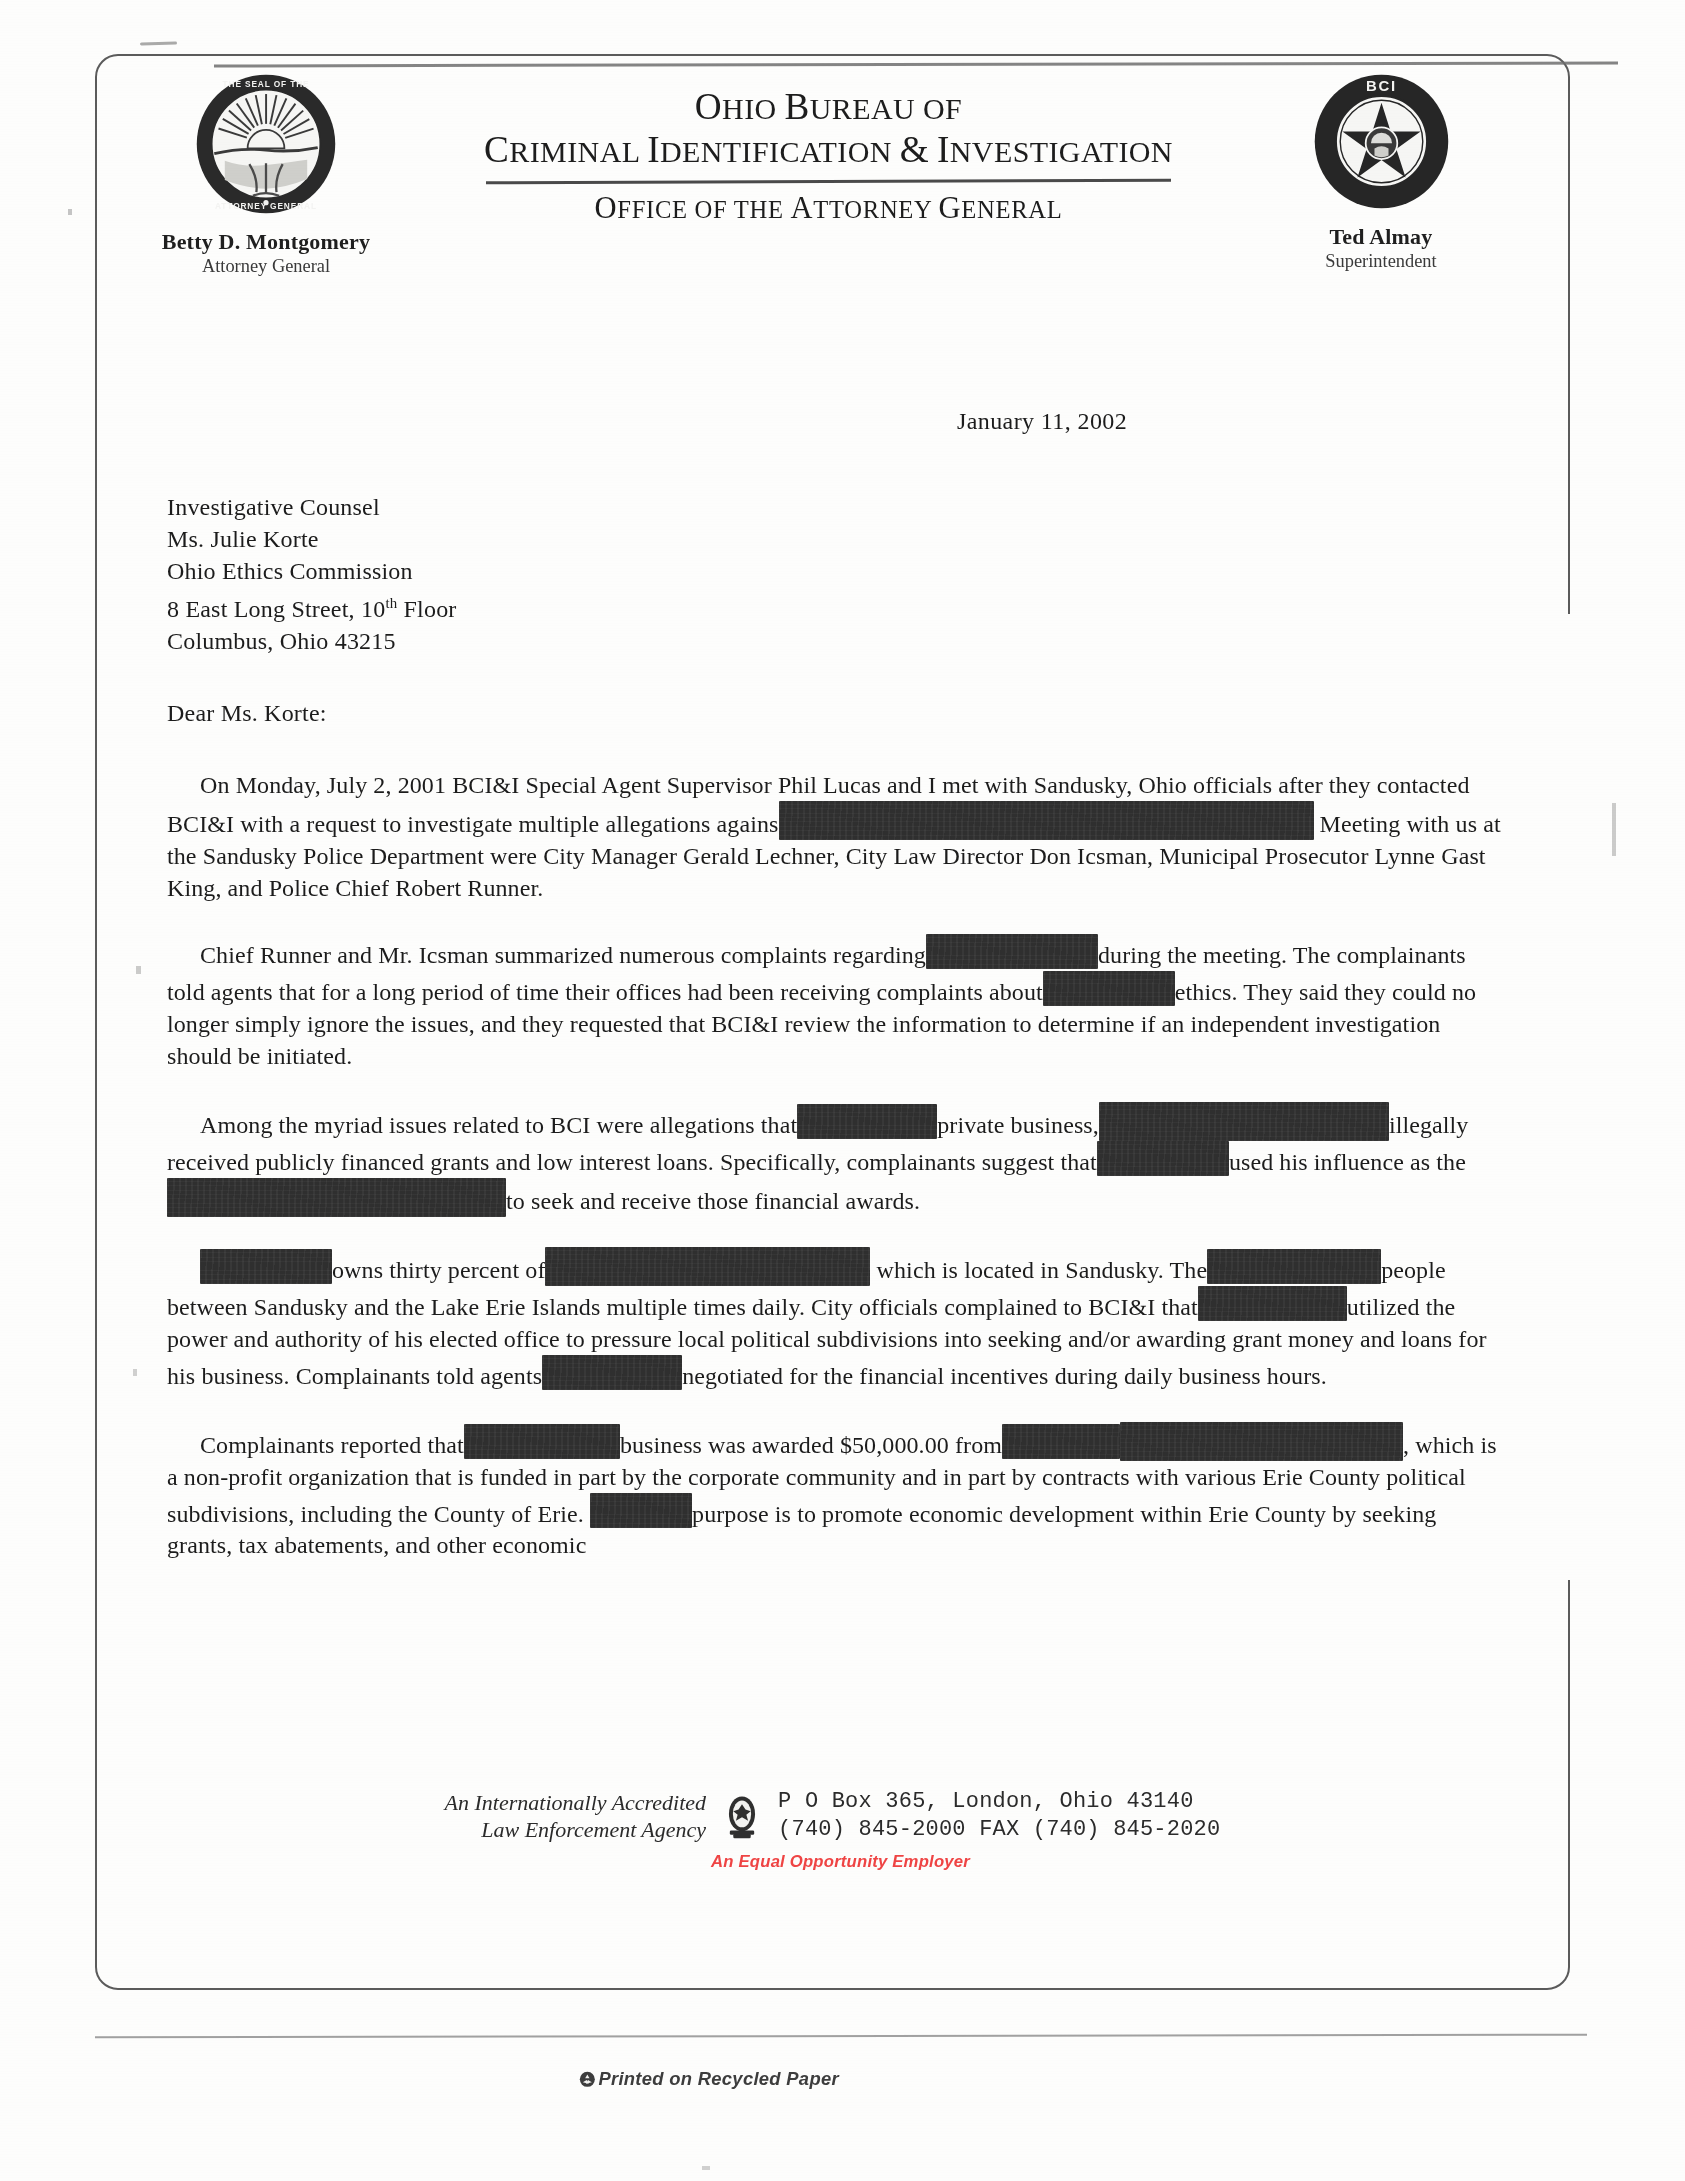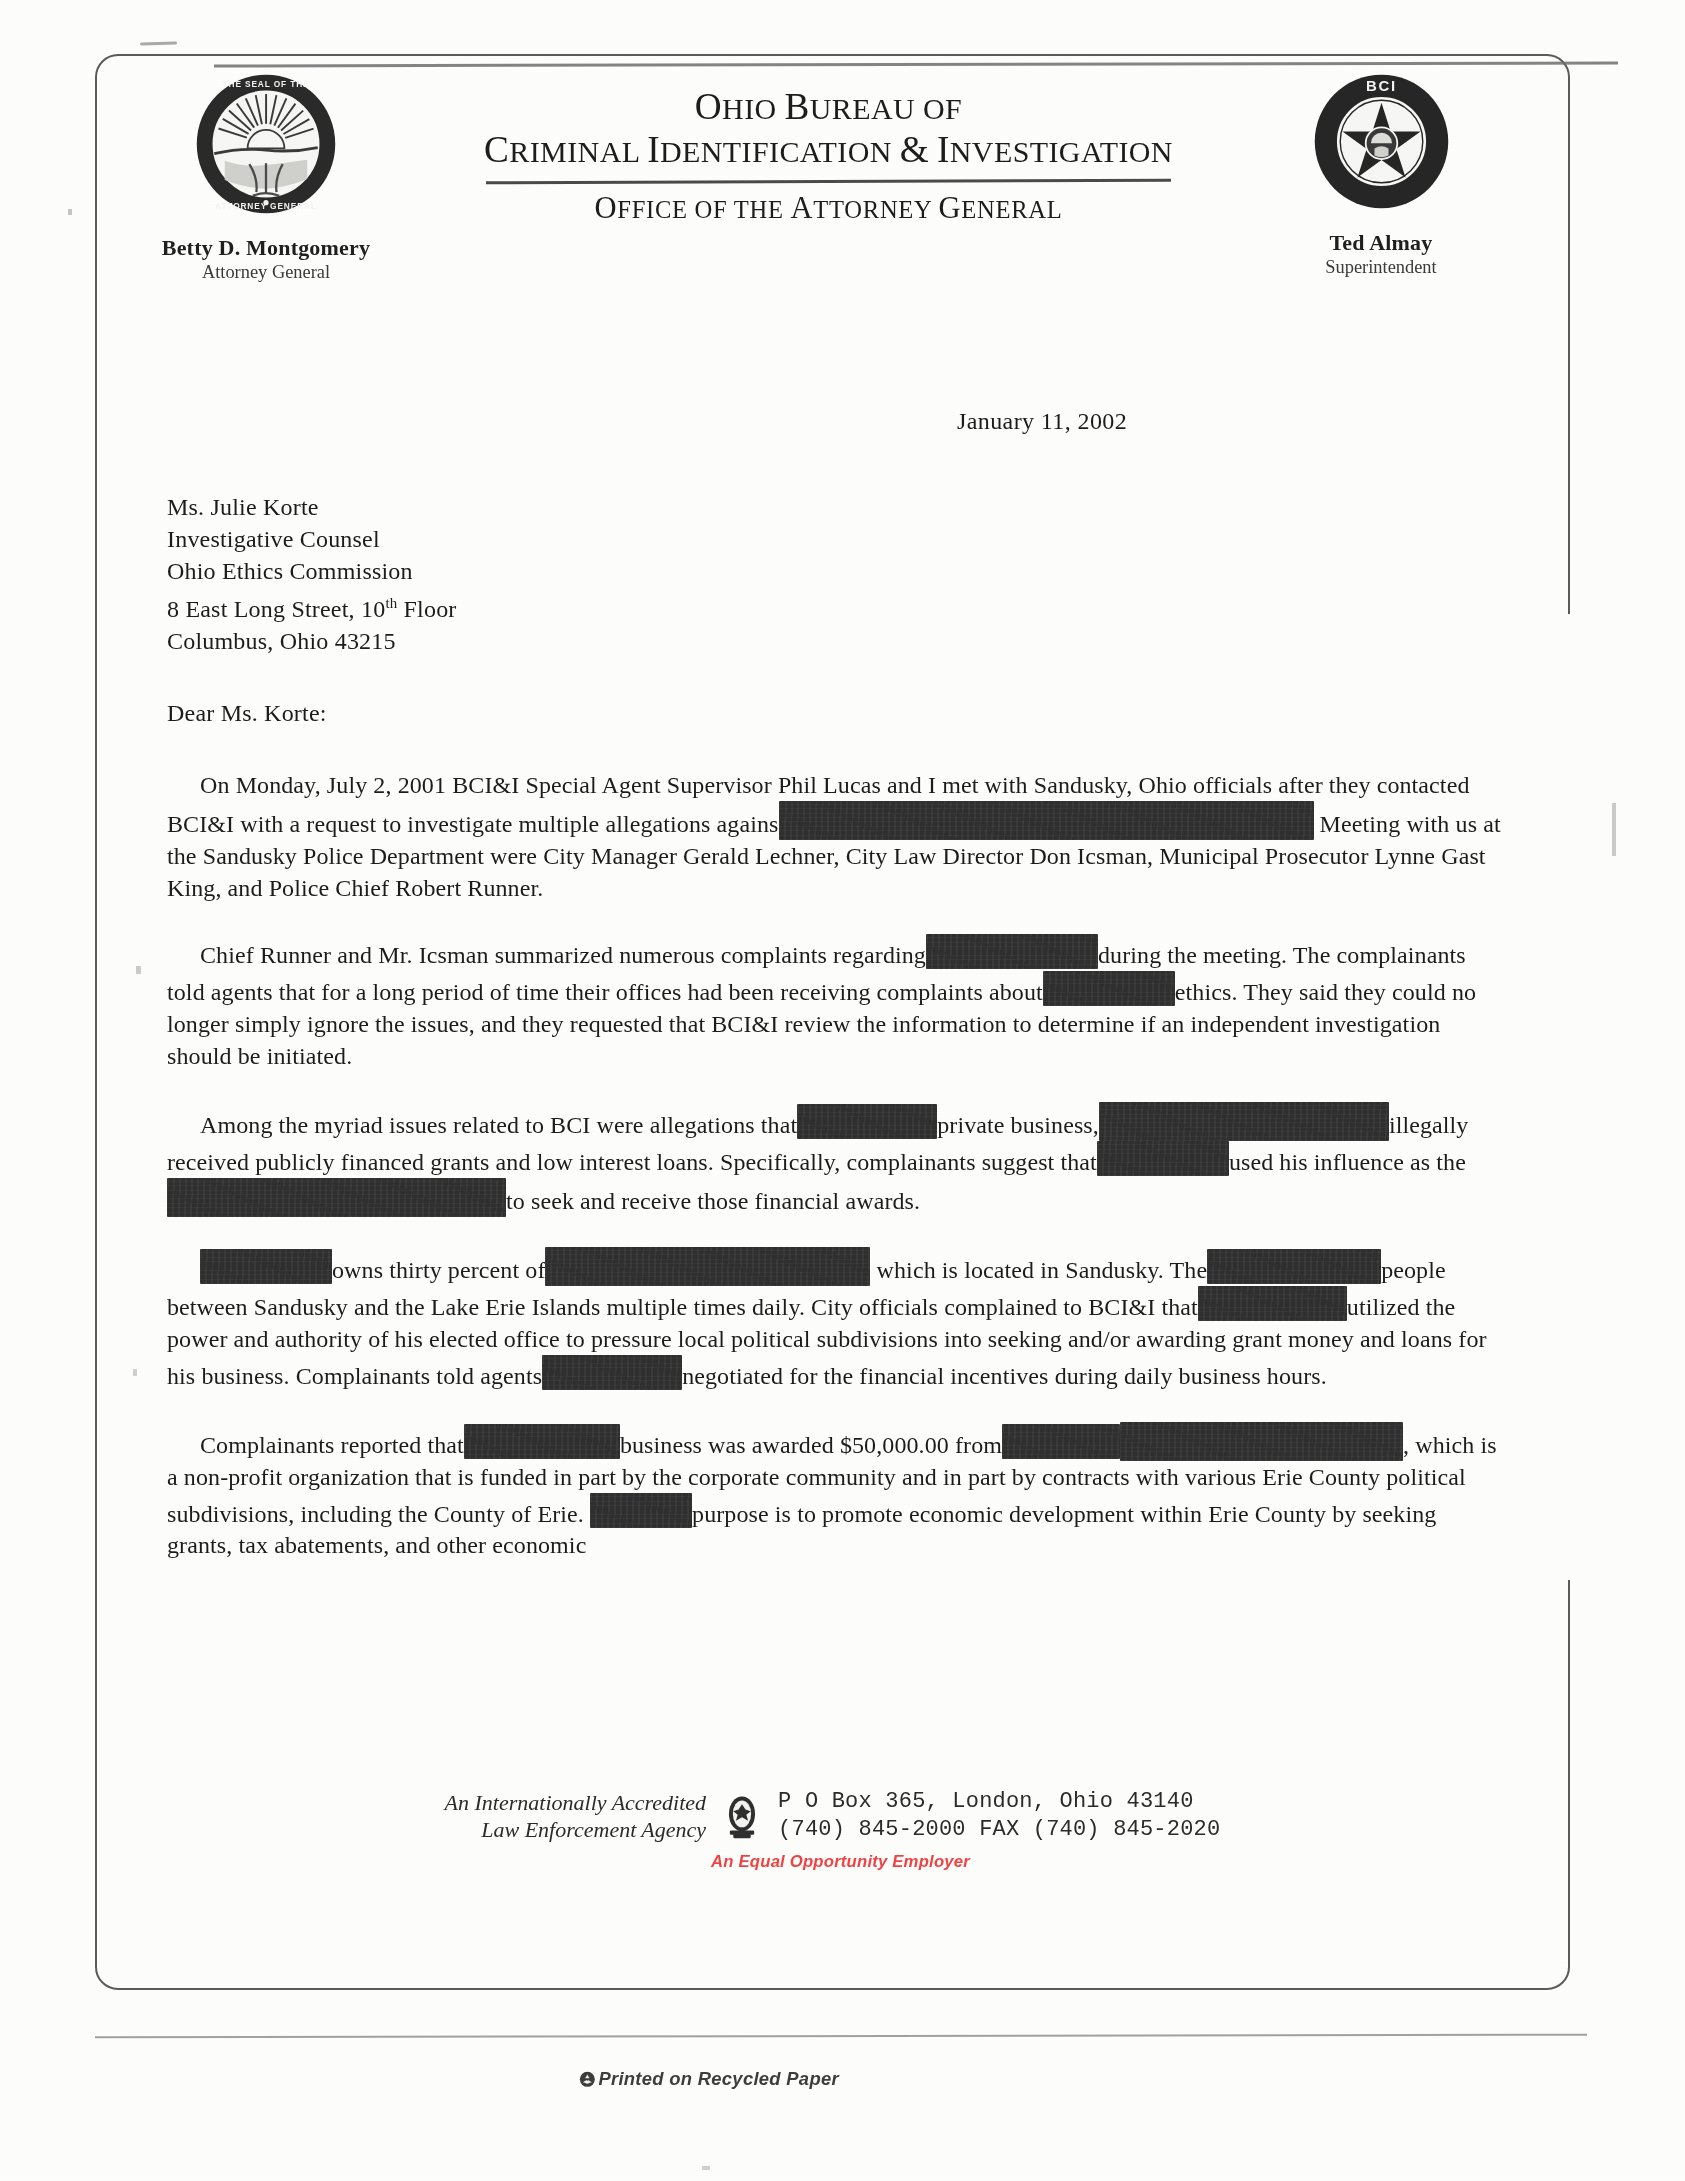--- a/index.html
+++ b/index.html
@@ -96,7 +96,7 @@
     font-size: 22px;
     letter-spacing: 0.2px;
     color: #1f1f1f;
-    margin-top: 20px;
+    margin-top: 14px;
   }
   .seal-title {
     font-family: "Liberation Serif", serif;

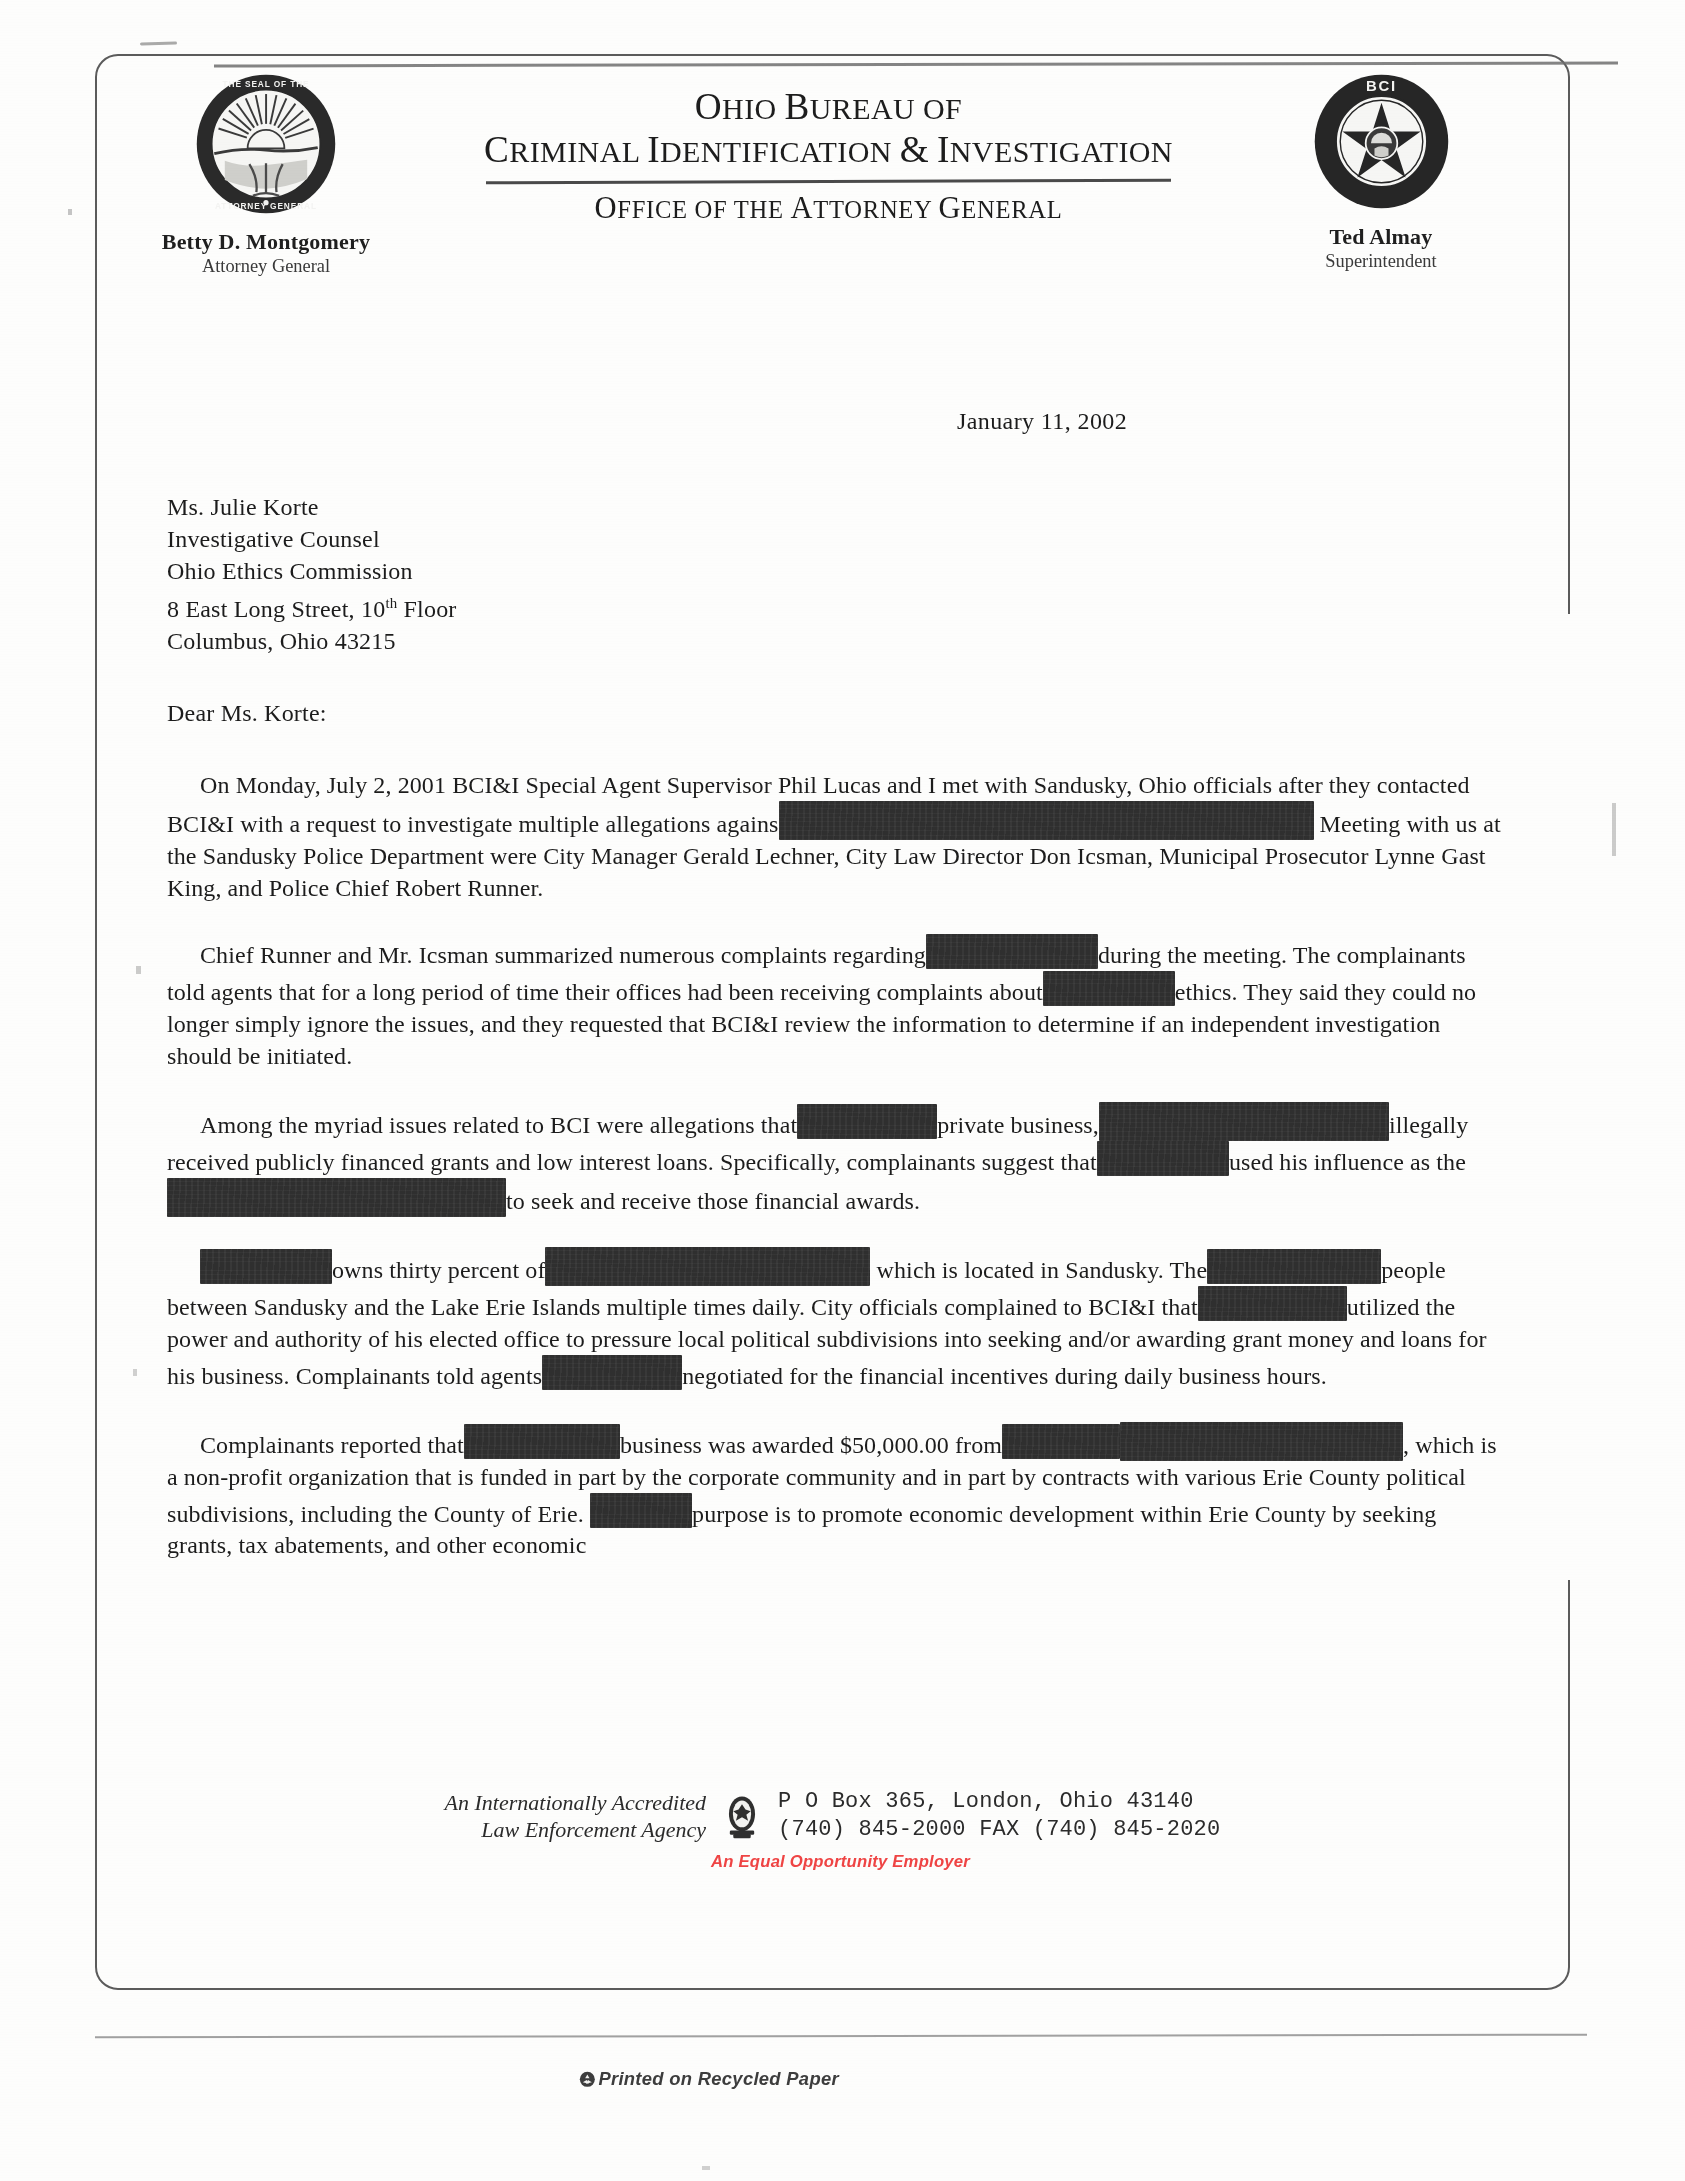--- a/index.html
+++ b/index.html
@@ -374,8 +374,8 @@
       <div id="date-line">January 11, 2002</div>
 
       <div id="recipient">
+        <div>Investigative Counsel</div>
         <div>Ms. Julie Korte</div>
-        <div>Investigative Counsel</div>
         <div>Ohio Ethics Commission</div>
         <div><span>8 East Long Street, 10</span><sup>th</sup><span> Floor</span></div>
         <div>Columbus, Ohio  43215</div>

